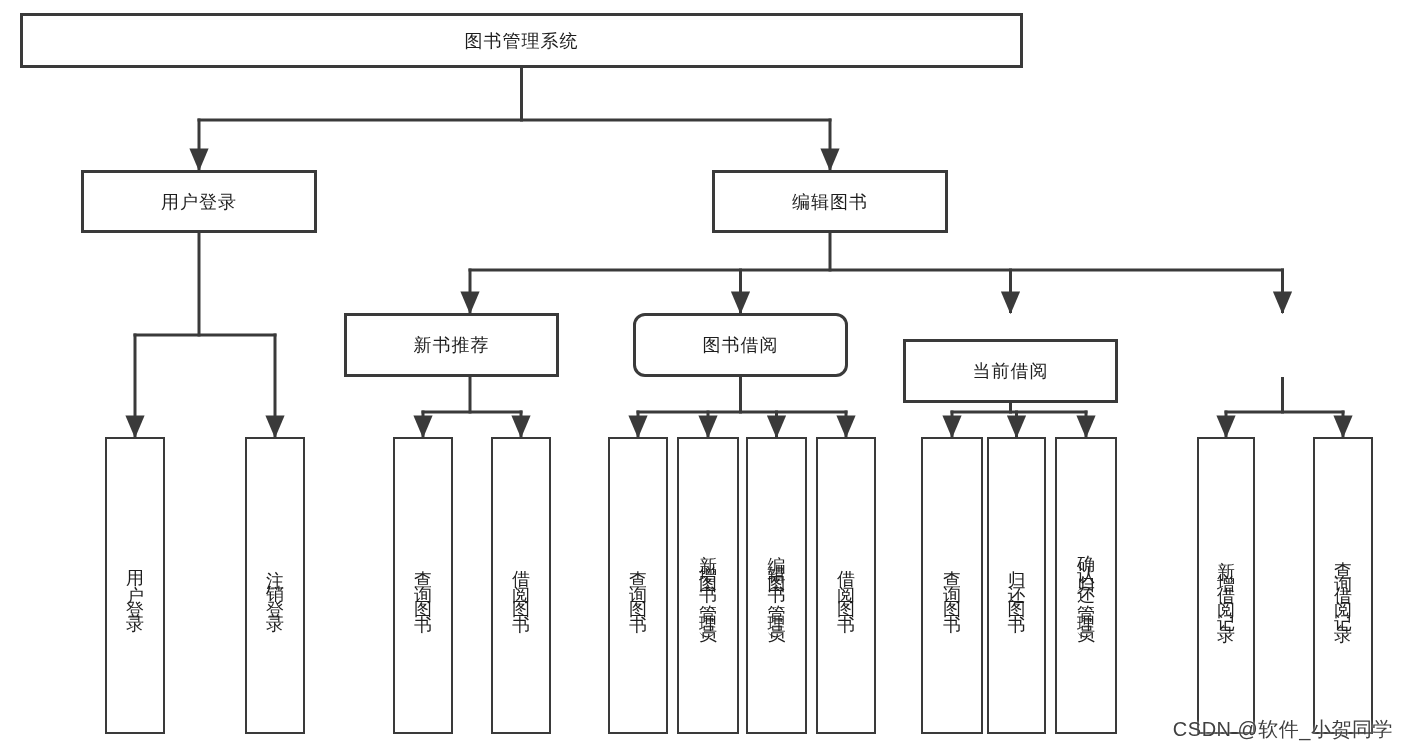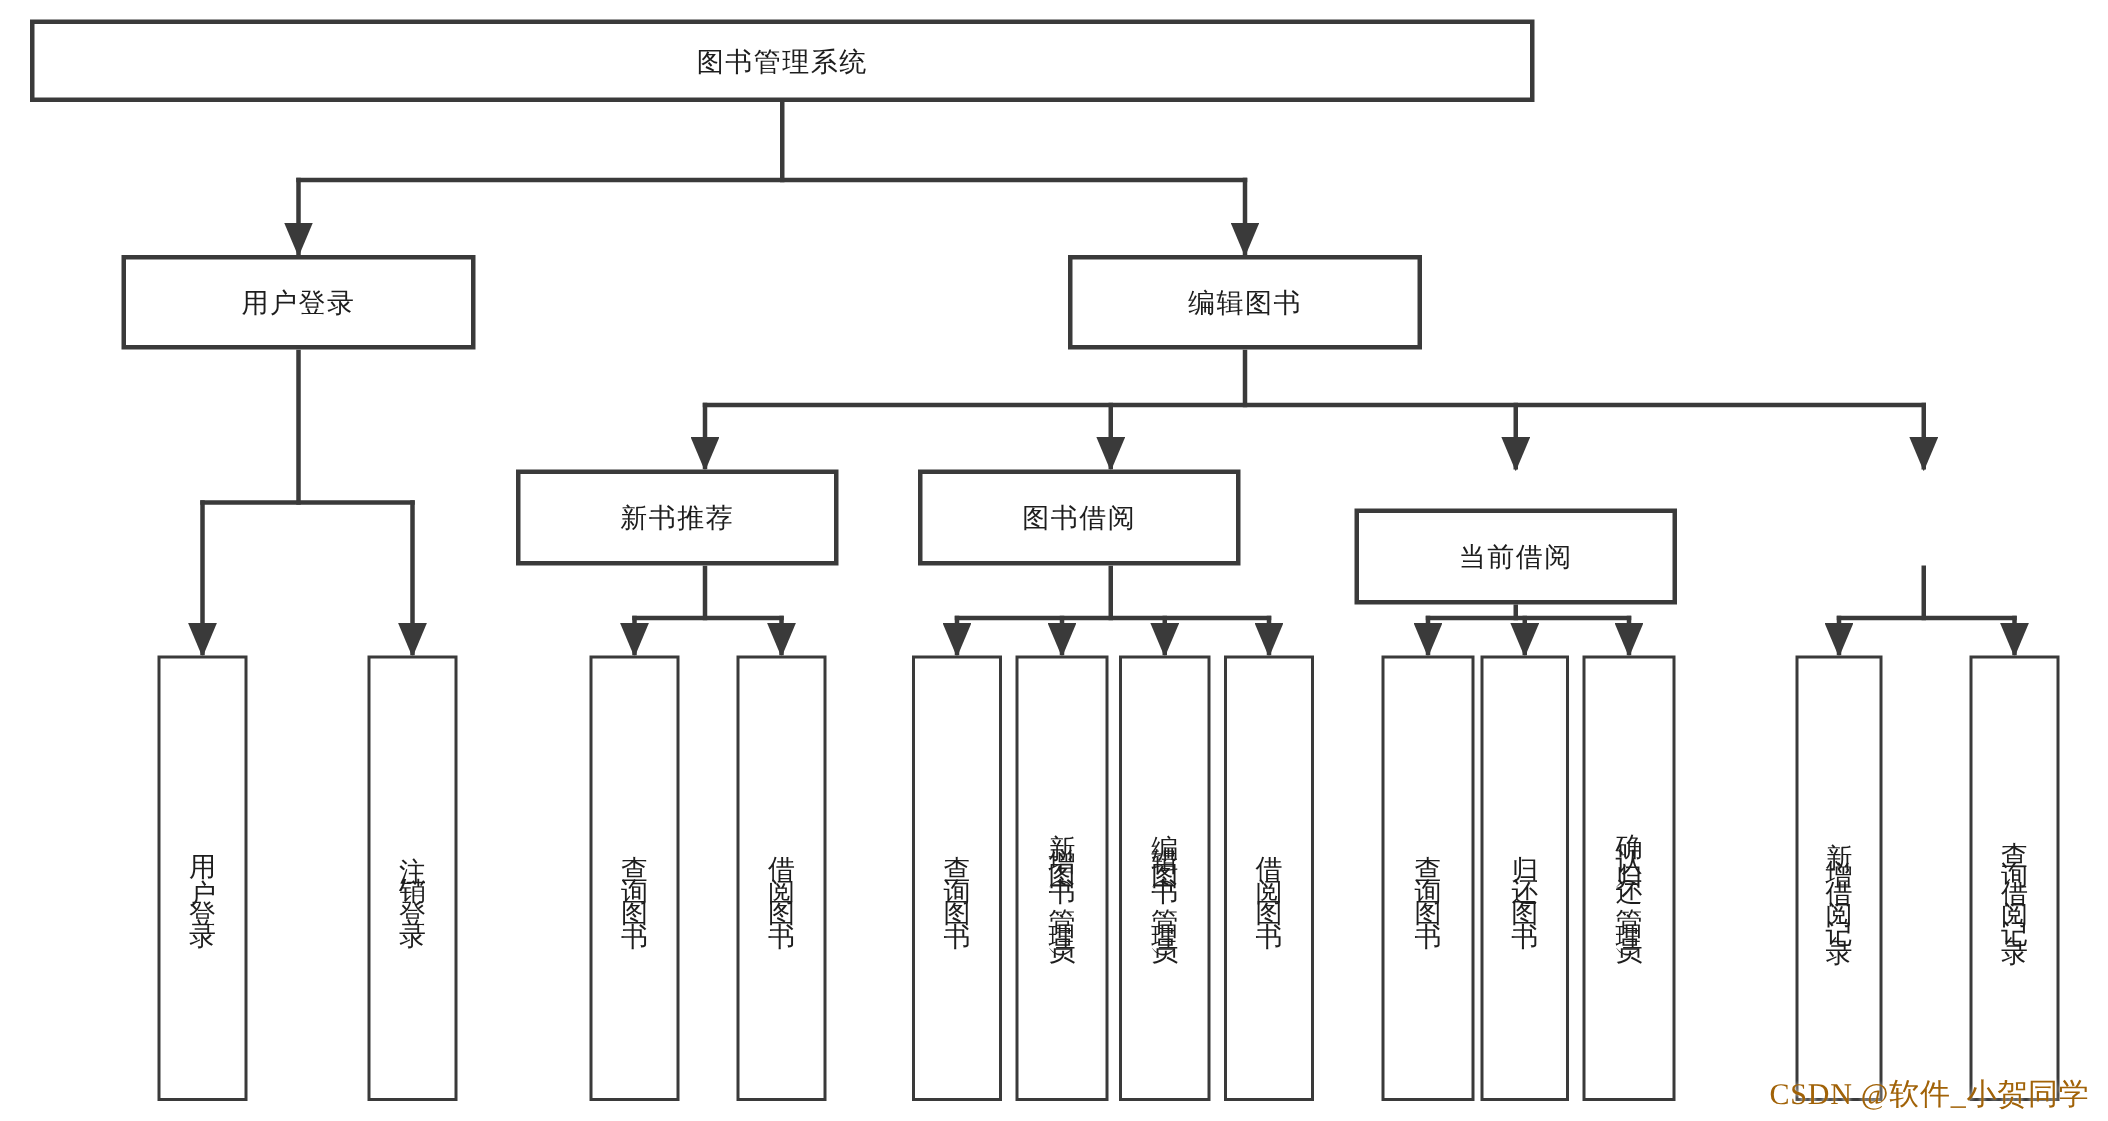--- a/index.html
+++ b/index.html
@@ -7,7 +7,7 @@
     position:relative;
     width:1397px;height:747px;
     background:#ffffff;
-    font-family:Liberation Serif, serif;
+    font-family:Liberation Sans, sans-serif;
     overflow:hidden;
   }
   .connectors{position:absolute;left:0;top:0;width:1405px;height:747px;}

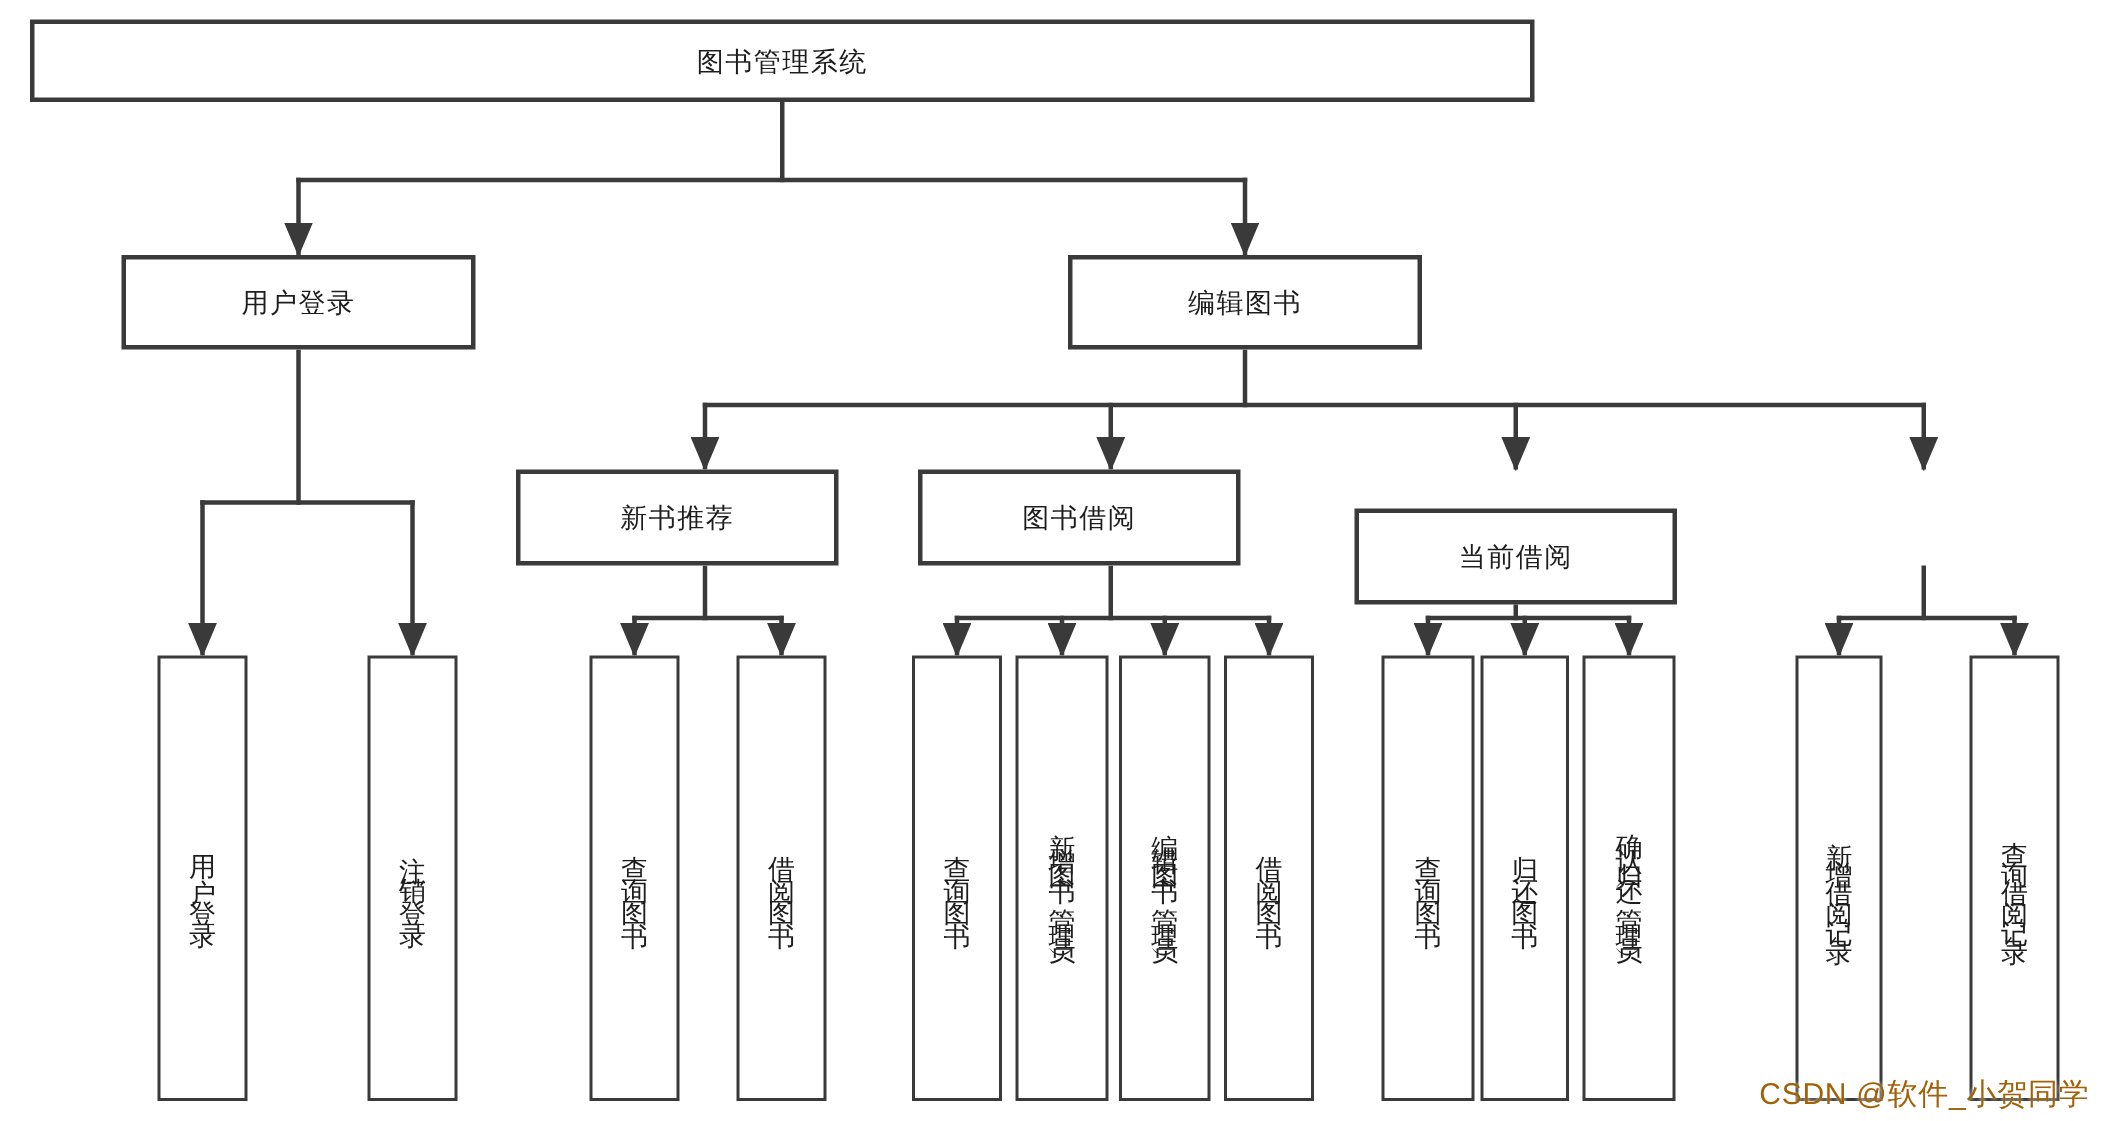--- a/index.html
+++ b/index.html
@@ -115,7 +115,7 @@
   <div class="box mid" style="left:344px;text-align:center;">
     <span class="hlabel">新书推荐</span>
   </div>
-  <div class="box mid" style="left:612px;">
+  <div class="box mid" style="left:633px;border-radius:12px;">
     <span class="hlabel">图书借阅</span>
   </div>
   <div class="box mid" style="left:903px;margin-top:26px;">

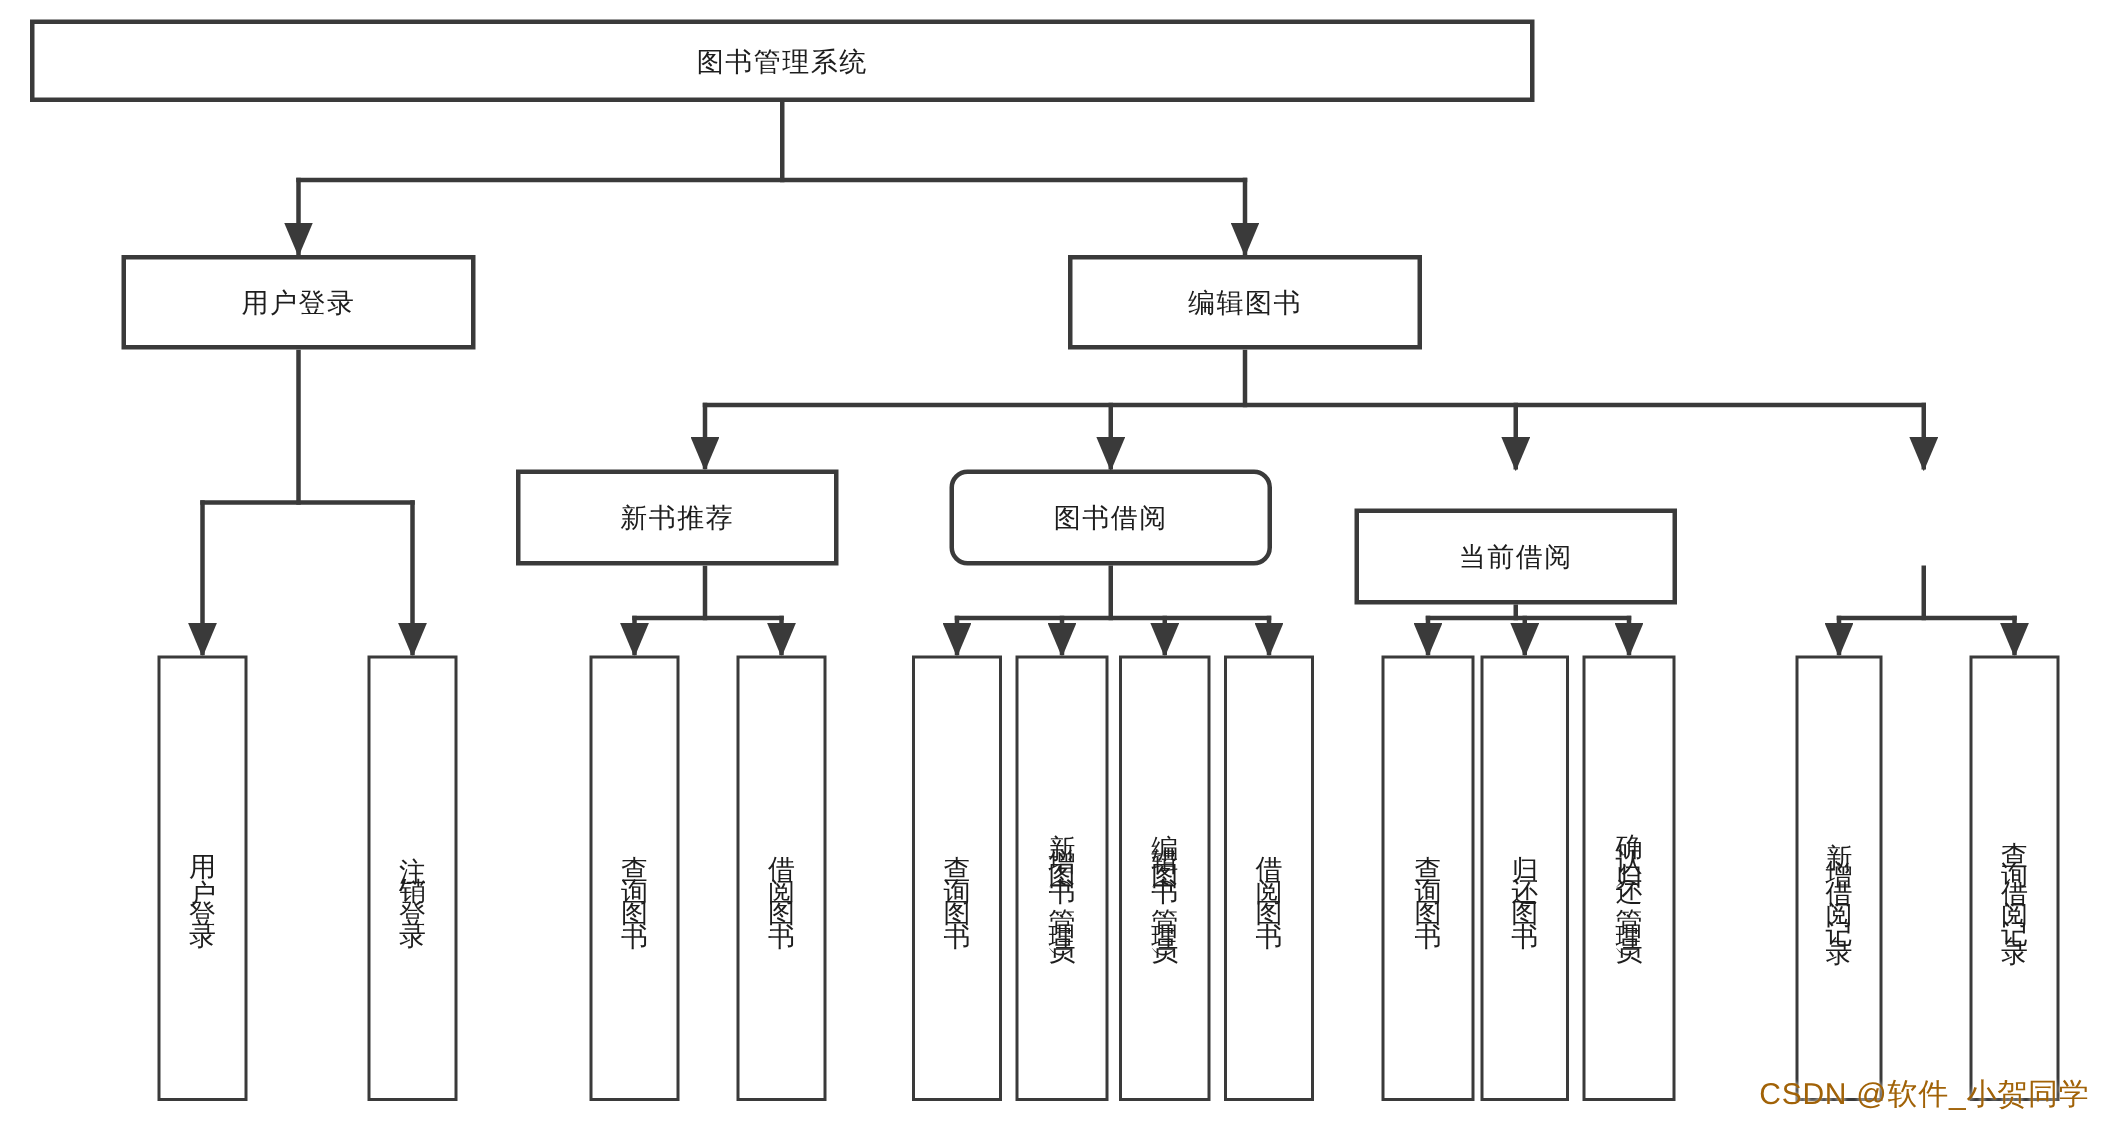--- a/index.html
+++ b/index.html
@@ -41,7 +41,7 @@
     position:absolute;
     right:4px;top:716px;
     font-size:20px;
-    color:#a16207;
+    color:#404040;
     letter-spacing:.5px;
     white-space:nowrap;
     text-shadow:0 0 3px #ffffff;

